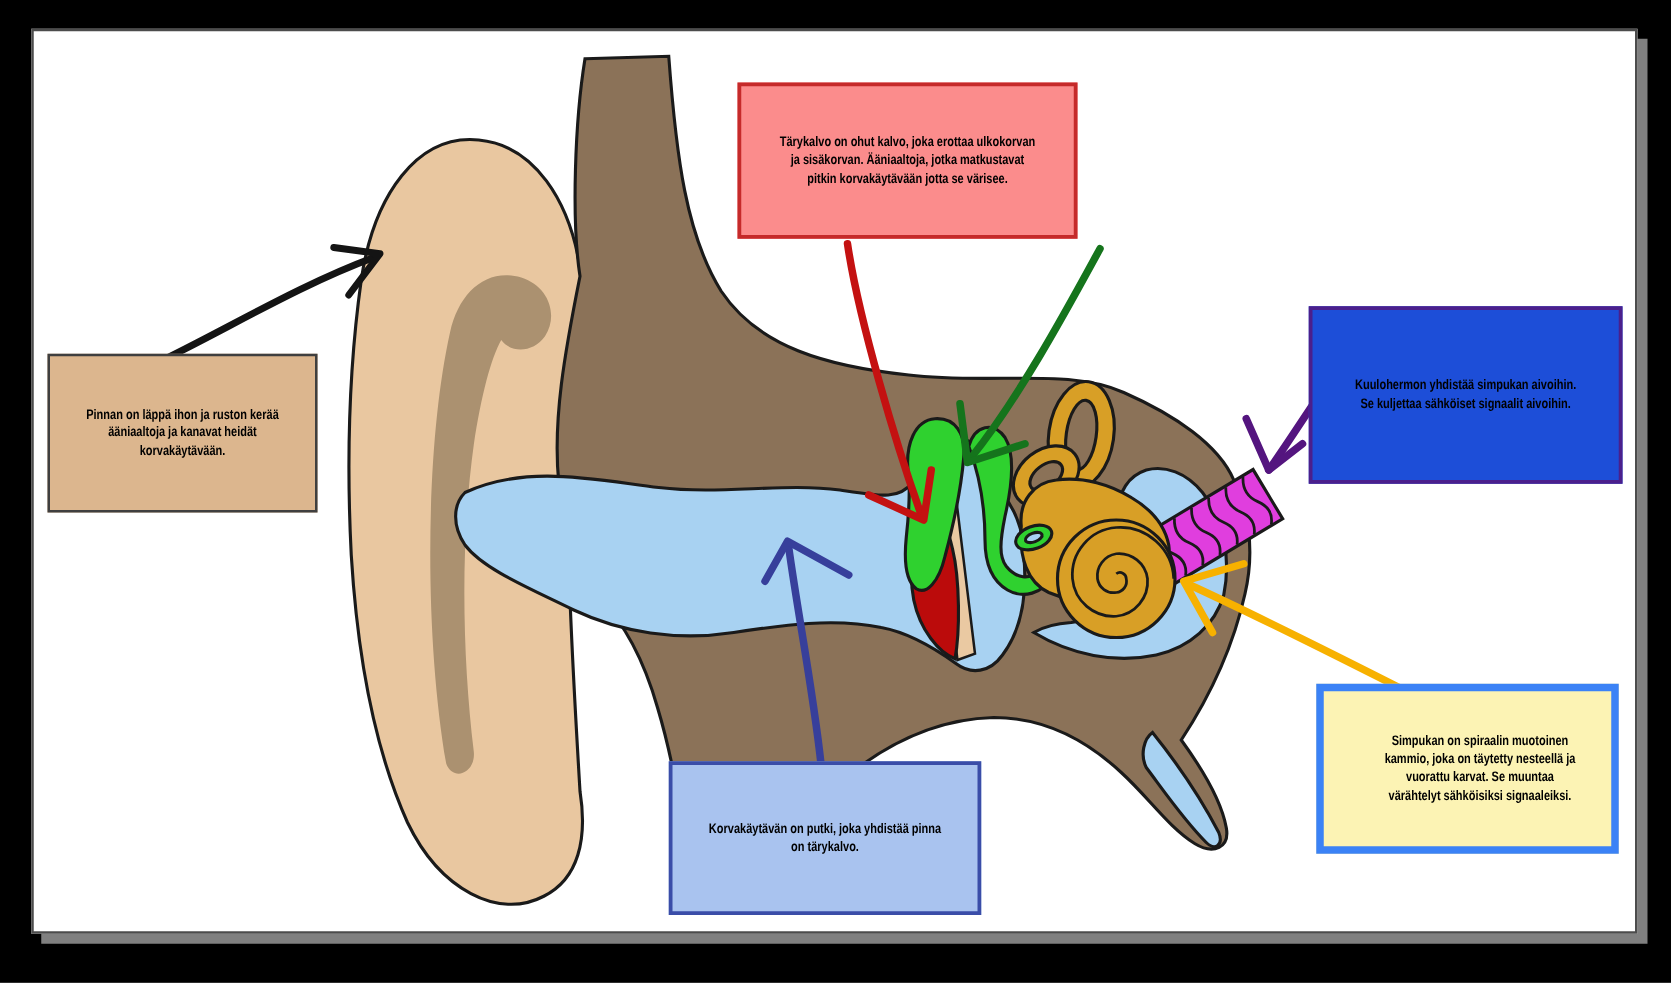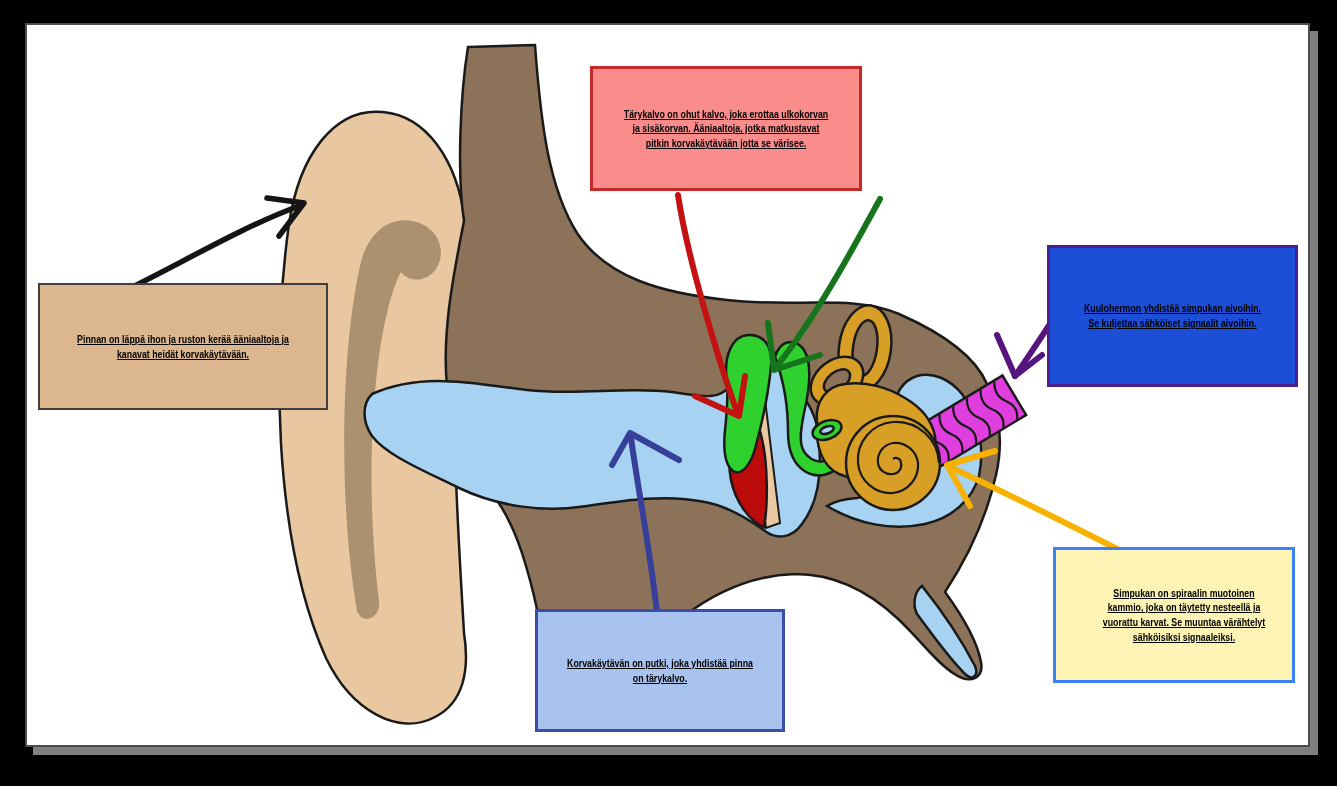--- a/index.html
+++ b/index.html
@@ -10,7 +10,7 @@
   .canvas svg{position:absolute;left:0;top:0;width:100%;height:100%;}
 
   .callout{position:absolute;display:flex;align-items:center;justify-content:flex-start;
-           text-align:center;box-sizing:border-box;color:#000;text-decoration:underline;}
+           text-align:center;box-sizing:border-box;color:#000;}
   .callout .txt{width:124%;transform:scaleX(0.8);transform-origin:center center;
                 font-size:11px;font-weight:bold;line-height:1.32;letter-spacing:0px;padding:0 4px;}
   .c-pinna   {left:11px;  top:258px; width:290px; height:127px; background:#dcb68e; border:2px solid #3f3f3f;}

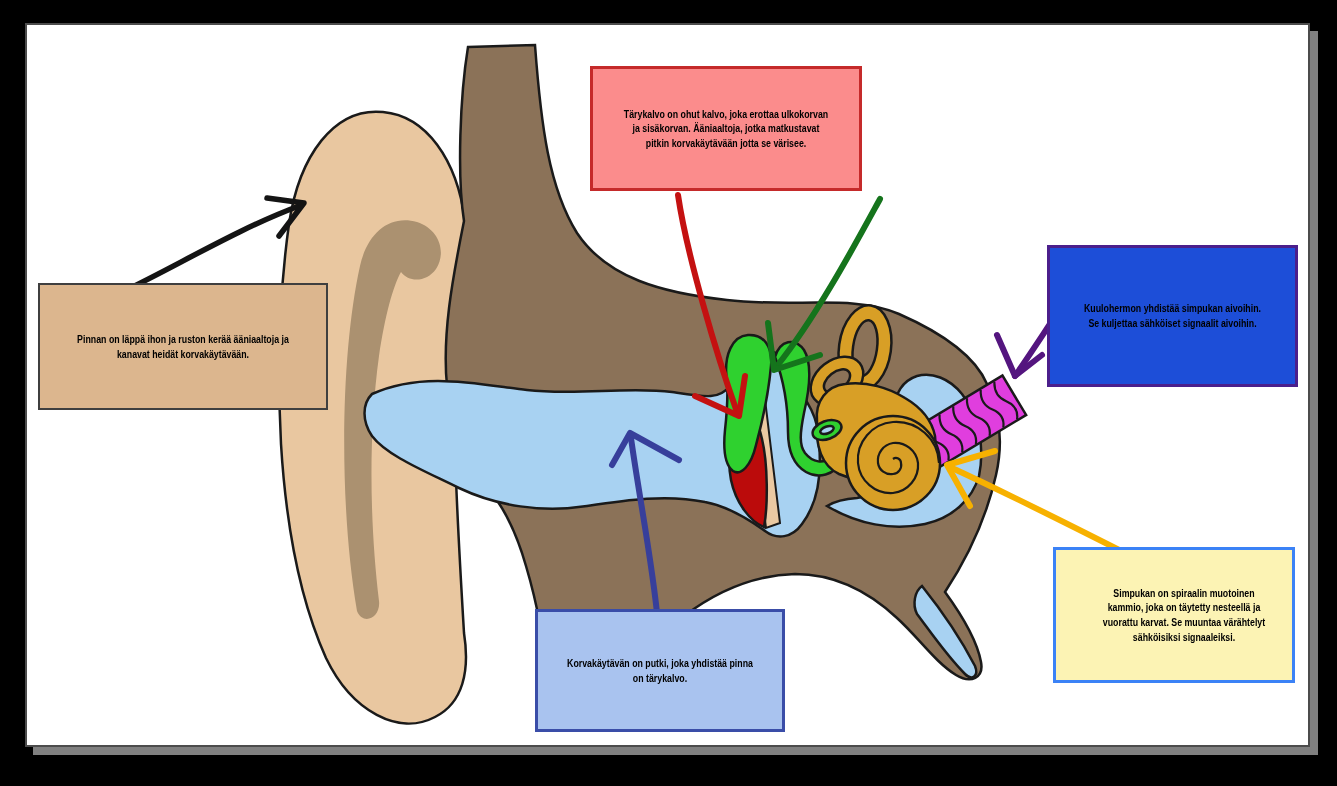--- a/index.html
+++ b/index.html
@@ -13,7 +13,7 @@
            text-align:center;box-sizing:border-box;color:#000;}
   .callout .txt{width:124%;transform:scaleX(0.8);transform-origin:center center;
                 font-size:11px;font-weight:bold;line-height:1.32;letter-spacing:0px;padding:0 4px;}
-  .c-pinna   {left:11px;  top:258px; width:290px; height:127px; background:#dcb68e; border:2px solid #3f3f3f;}
+  .c-pinna   {left:11px;  top:258px; width:216px; height:127px; background:#dcb68e; border:2px solid #3f3f3f;}
   .c-tary    {left:563px; top:41px;  width:272px; height:125px; background:#fb8c8c; border:3px solid #c52a2a;}
   .c-luut    {left:852px; top:39px;  width:380px; height:146px; background:#7be97d; border:3px solid #0f7a12;}
   .c-hermo   {left:1020px;top:220px; width:251px; height:142px; background:#1d4ed8; border:3px solid #4b1f8c;}

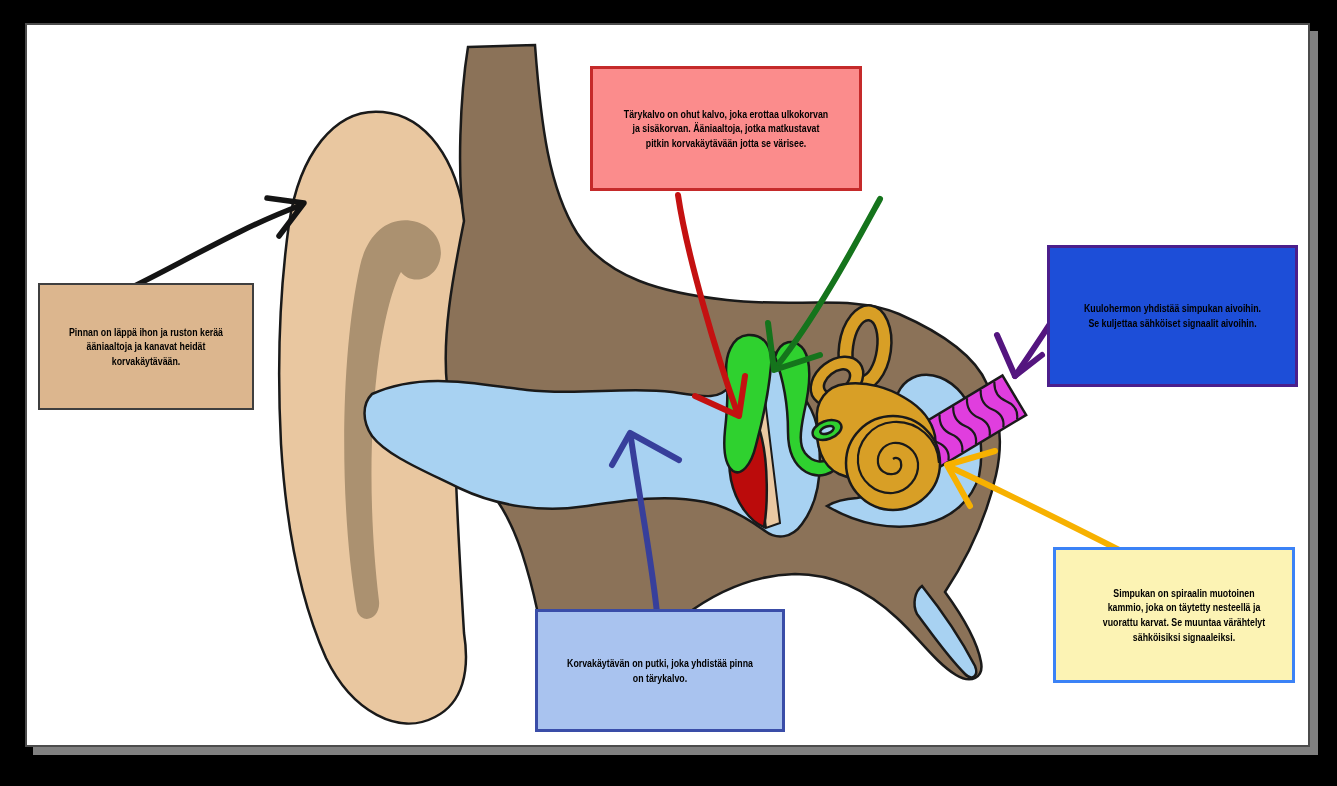--- a/index.html
+++ b/index.html
@@ -17,7 +17,7 @@
   .c-tary    {left:563px; top:41px;  width:272px; height:125px; background:#fb8c8c; border:3px solid #c52a2a;}
   .c-luut    {left:852px; top:39px;  width:380px; height:146px; background:#7be97d; border:3px solid #0f7a12;}
   .c-hermo   {left:1020px;top:220px; width:251px; height:142px; background:#1d4ed8; border:3px solid #4b1f8c;}
-  .c-simpukka{left:1026px;top:522px; width:242px; height:136px; background:#fcf3b4; border:3px solid #3b82f6;padding-left:20px;}
+  .c-simpukka{left:1026px;top:522px; width:242px; height:136px; background:#fcf3b4; border:6px solid #3b82f6;padding-left:20px;}
   .c-kaytava {left:508px; top:584px; width:250px; height:123px; background:#a9c3ef; border:3px solid #3a4da8;}
 
   .arrow{fill:none;stroke-linecap:round;stroke-linejoin:round;}

